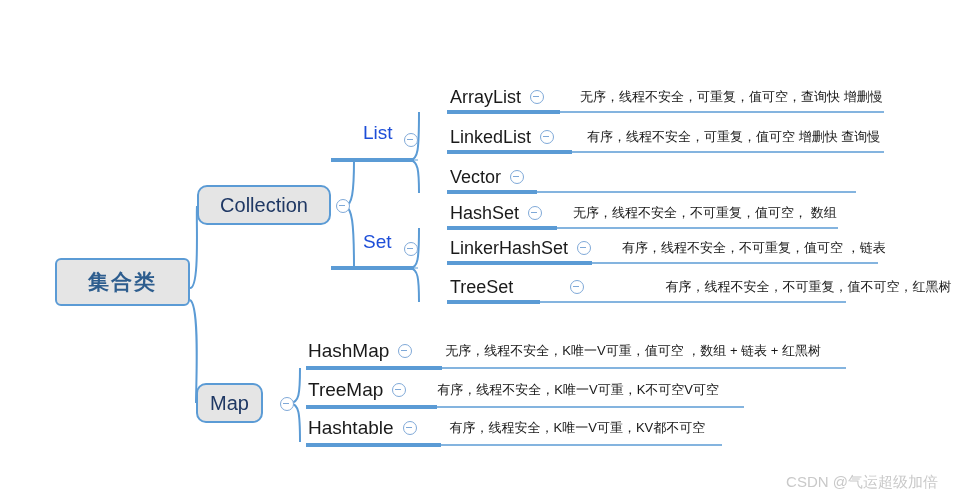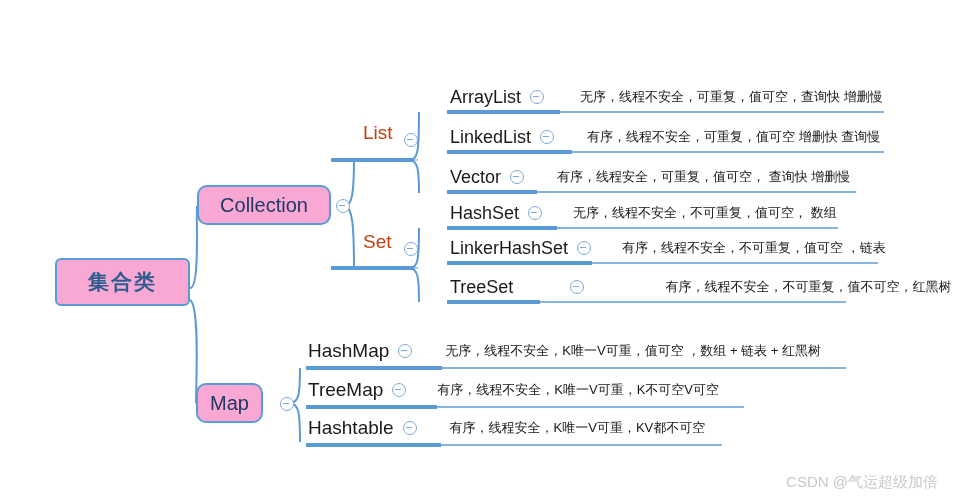--- a/index.html
+++ b/index.html
@@ -65,7 +65,7 @@
   .mid-label {
     position: absolute;
     font-size: 19px;
-    color: #c2410c;
+    color: #1d4ed8;
     white-space: nowrap;
   }
   #label-list { left: 363px; top: 122px; }

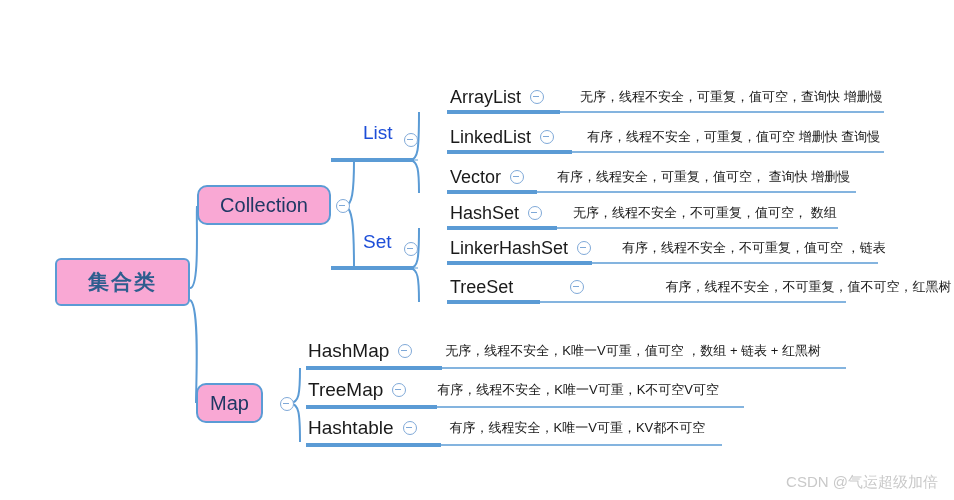--- a/index.html
+++ b/index.html
@@ -220,7 +220,6 @@
   <div class="leaf" style="left:450px; top:166px;">
     <span class="leaf-name">Vector</span>
     <span class="collapse-icon"></span>
-    <span class="leaf-desc" style="margin-left:24px;">有序，线程安全，可重复，值可空， 查询快 增删慢</span>
   </div>
 
   <div class="leaf" style="left:450px; top:202px;">

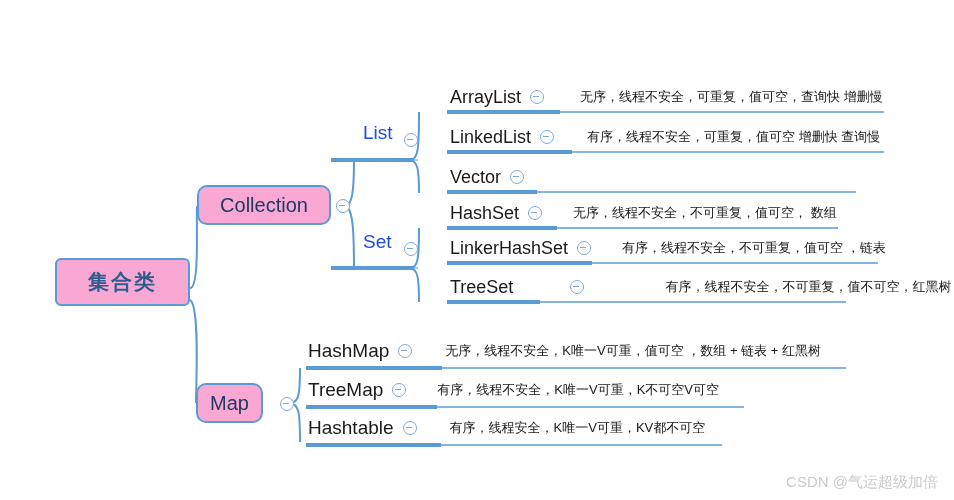--- a/index.html
+++ b/index.html
@@ -31,7 +31,7 @@
   .node-box {
     position: absolute;
     box-sizing: border-box;
-    background: #f9a8d4;
+    background: #e5e5e5;
     border: 2px solid #5b9bd5;
     border-radius: 10px;
     display: flex;

